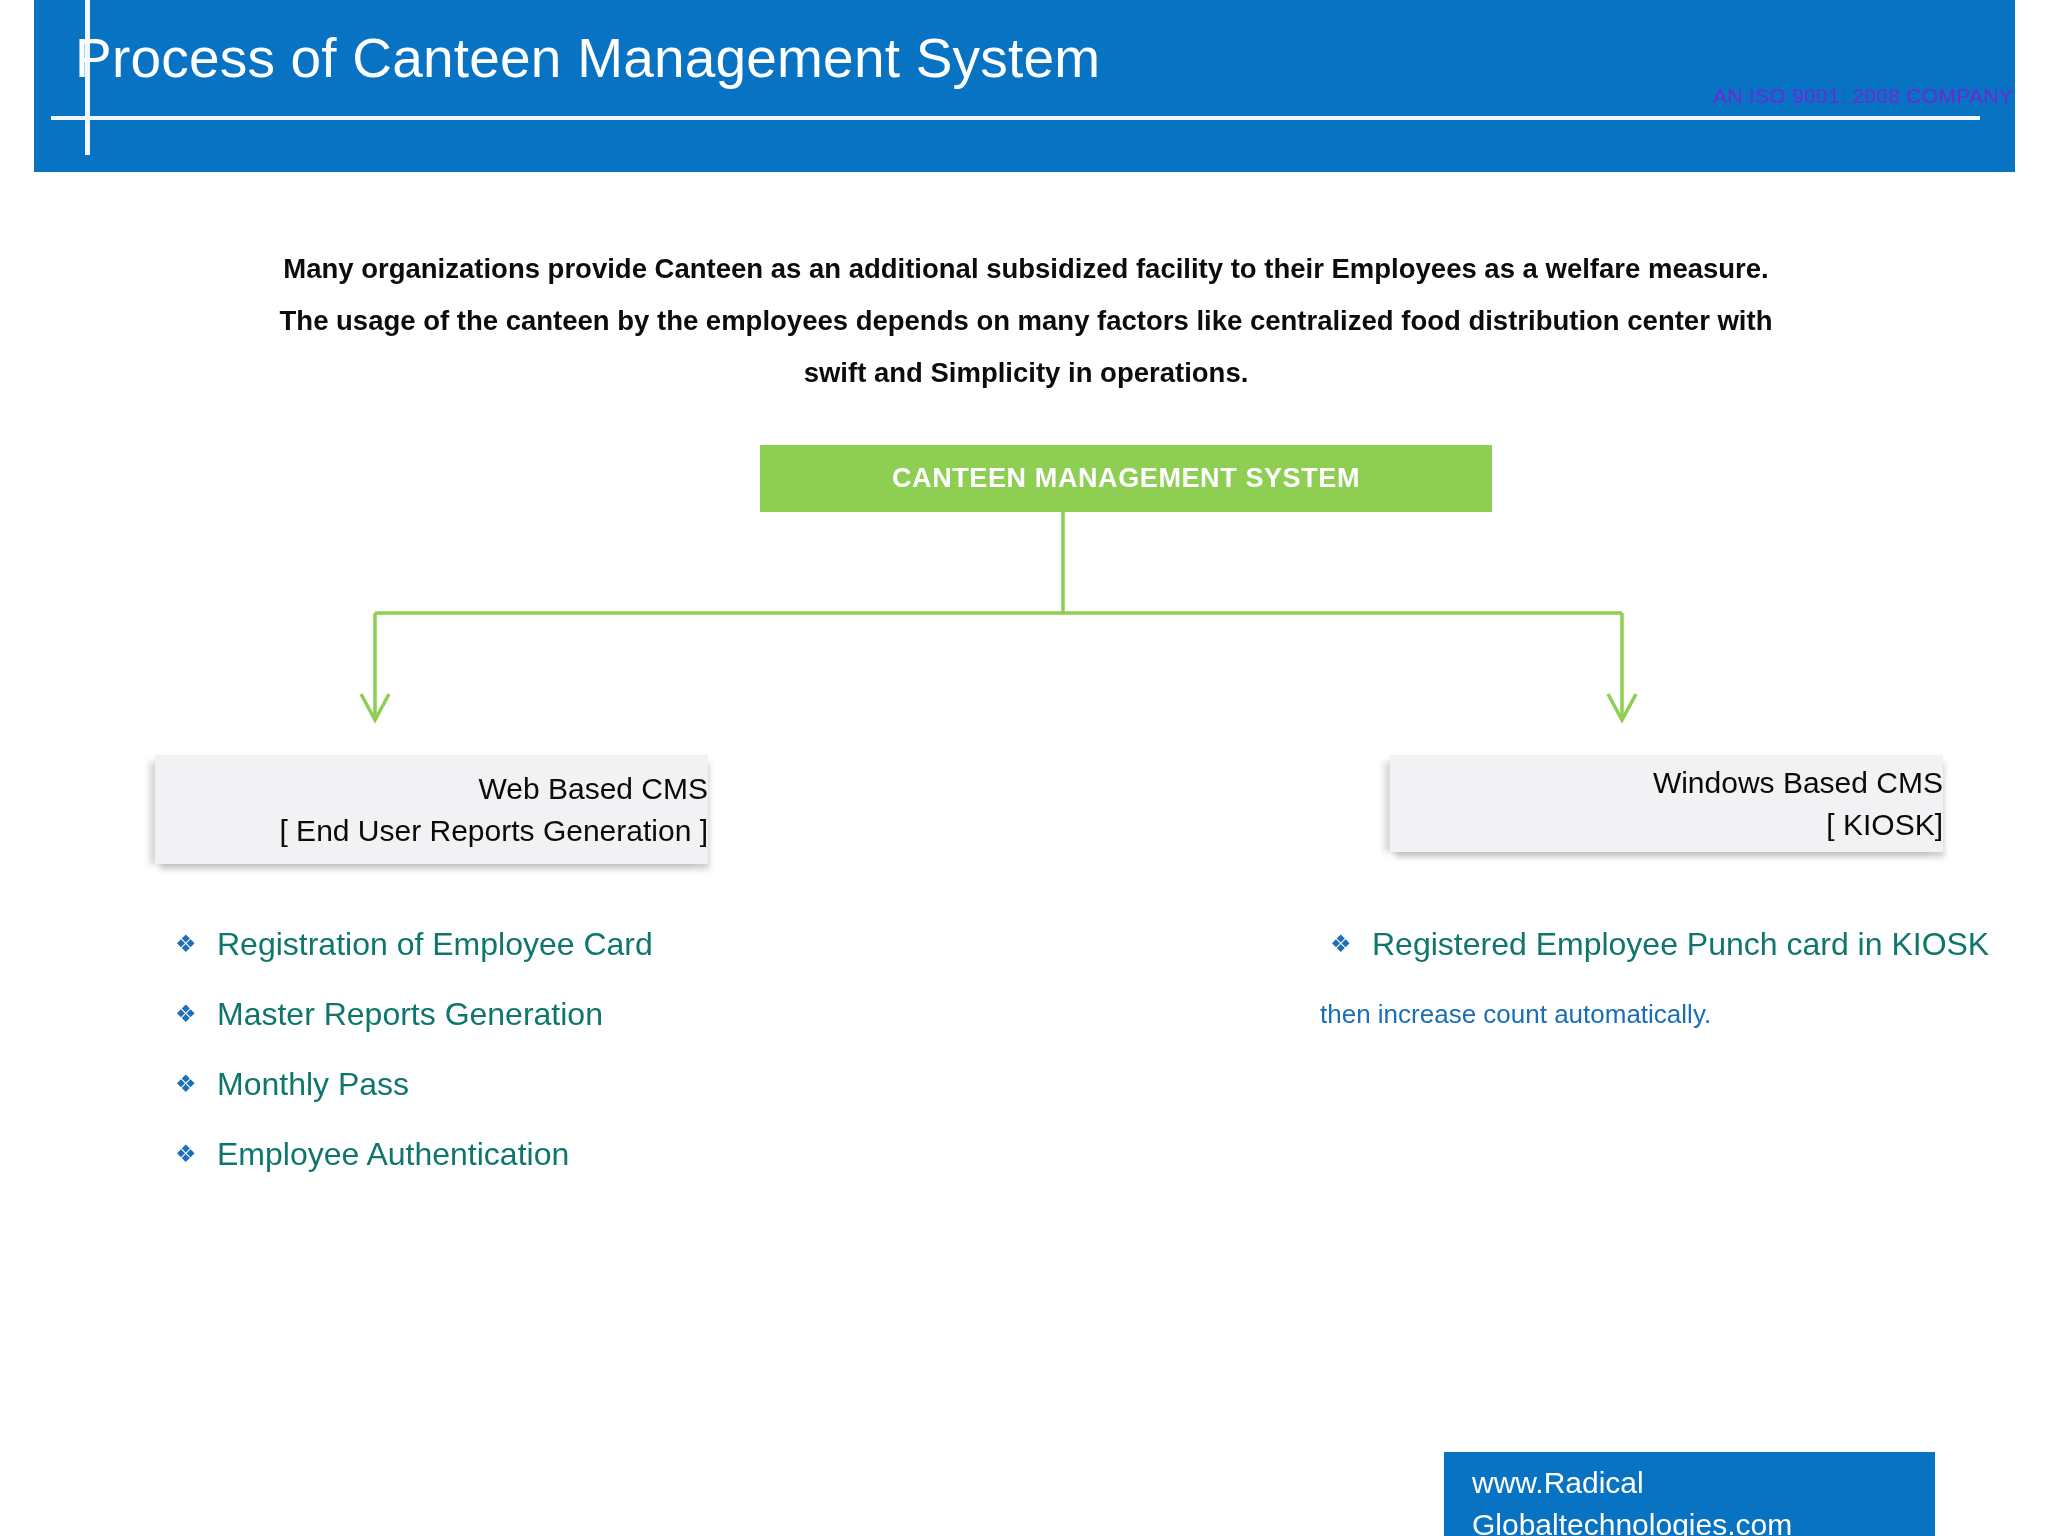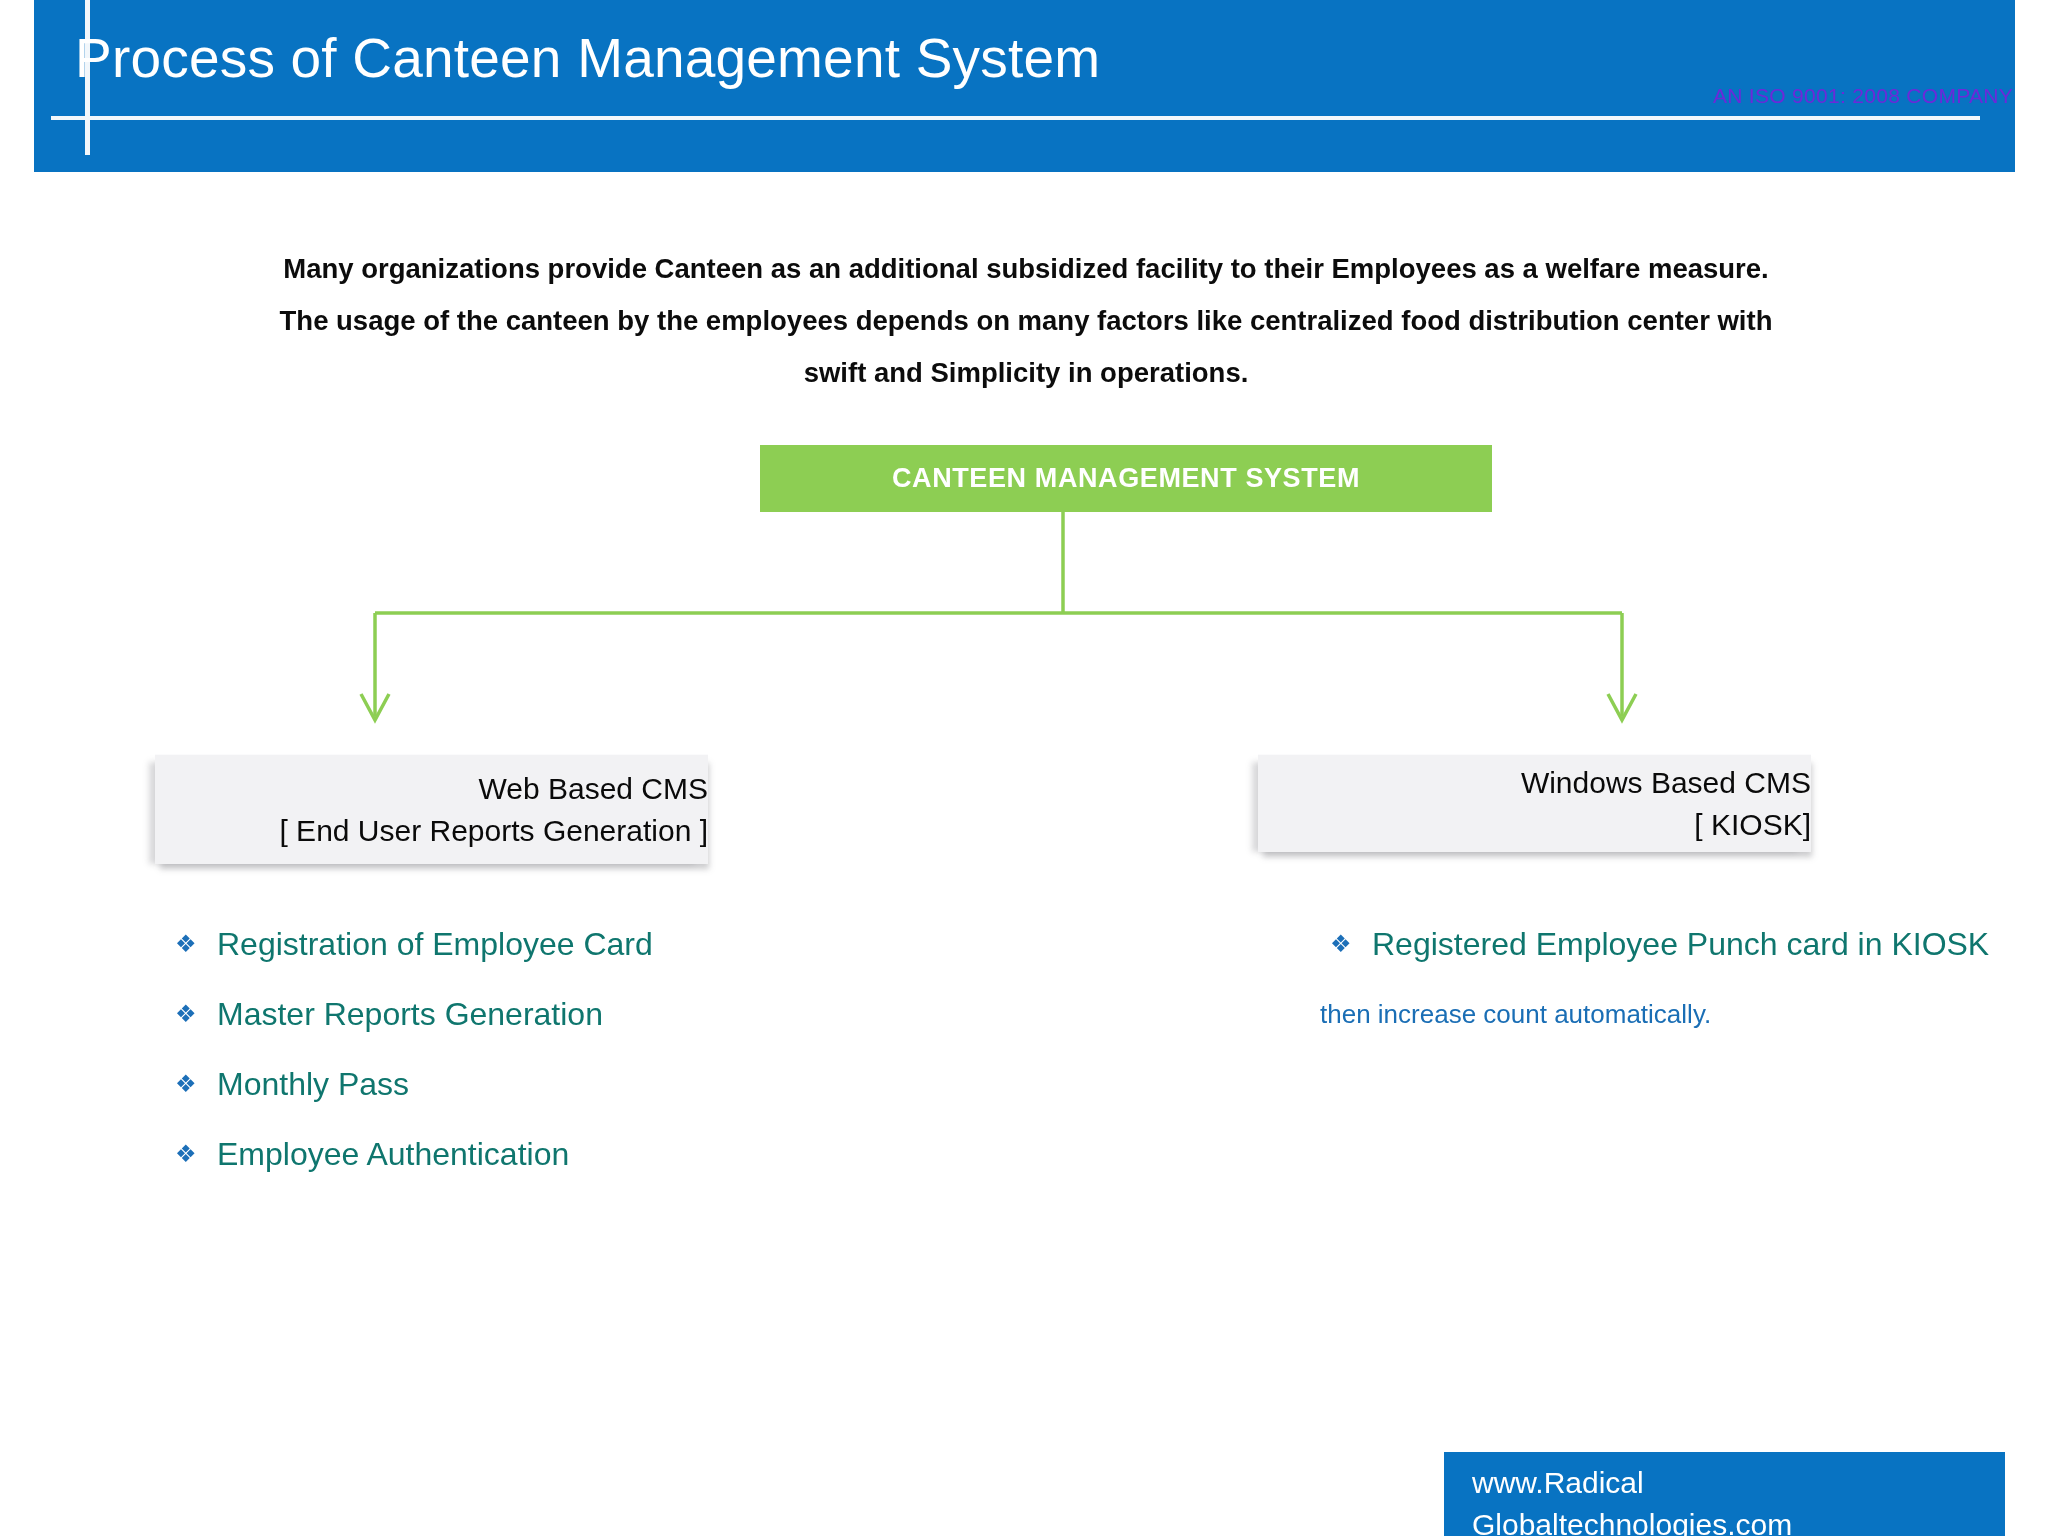--- a/index.html
+++ b/index.html
@@ -92,7 +92,7 @@
     justify-content:center;
   }
   #branch-box-web{ left:155px; top:754px; width:553px; height:110px; }
-  #branch-box-windows{ left:1258px; top:754px; width:553px; height:98px; }
+  #branch-box-windows{ left:1390px; top:754px; width:553px; height:98px; }
   .branch-line{
     font-size:30px;
     color:#0a0a0a;

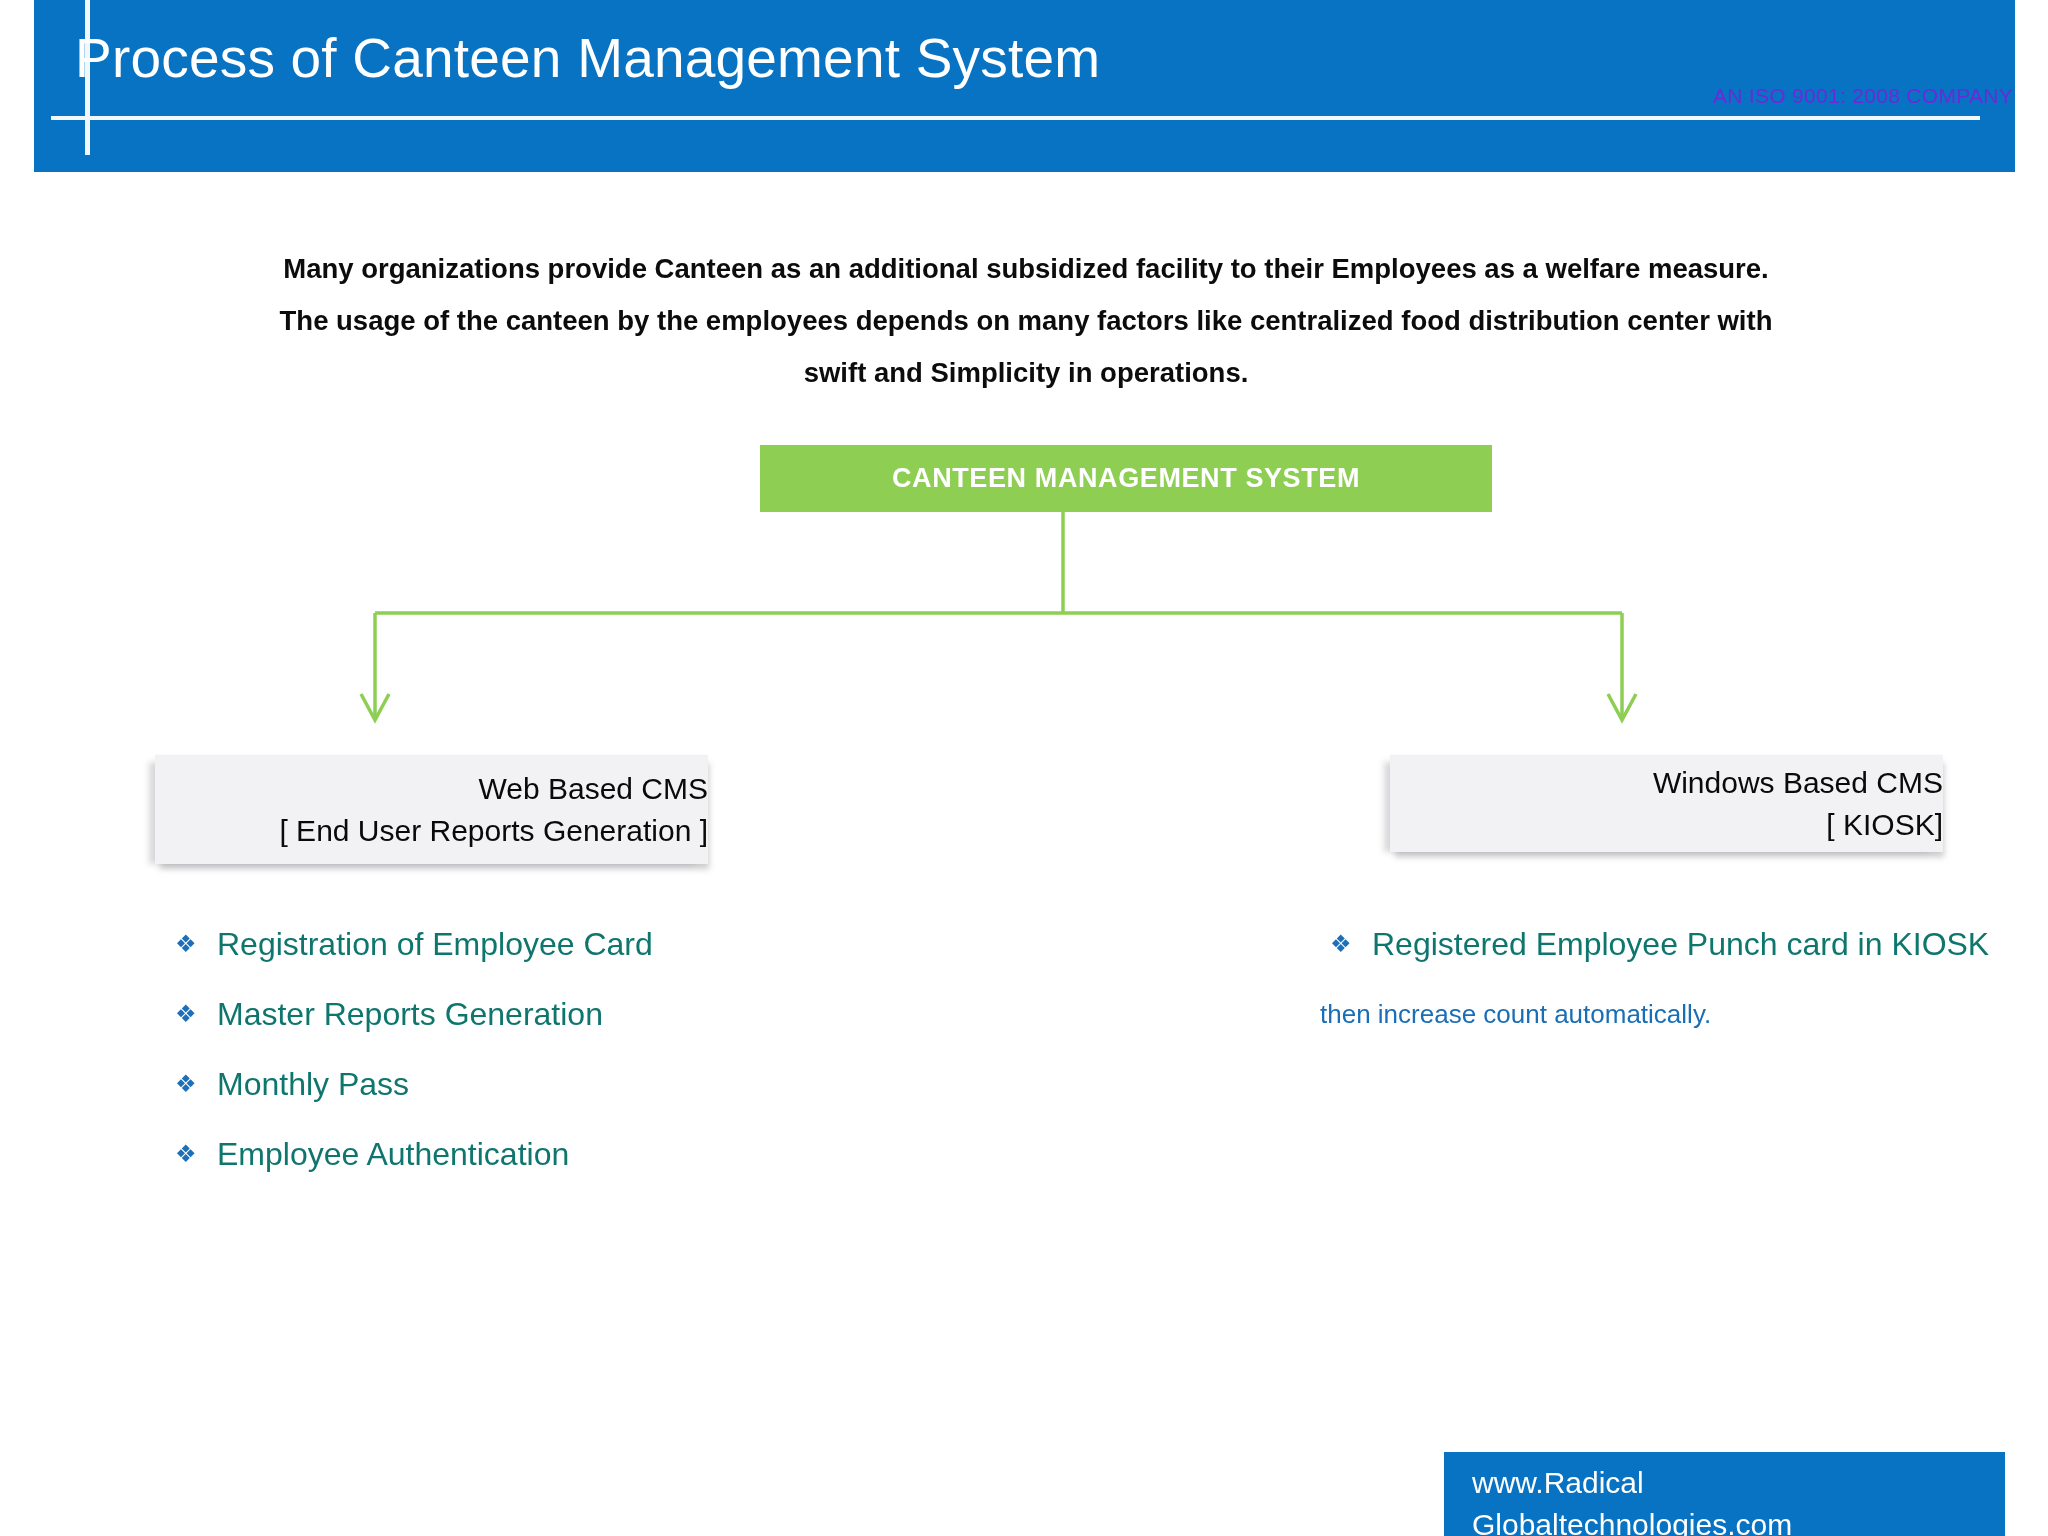--- a/index.html
+++ b/index.html
@@ -136,7 +136,7 @@
   
   #footer-url-box{
     position:absolute;
-    left:1444px; top:1452px; width:561px; height:84px;
+    left:1444px; top:1452px; width:491px; height:84px;
     background:#0873C2;
     padding:10px 0 0 28px;
   }

